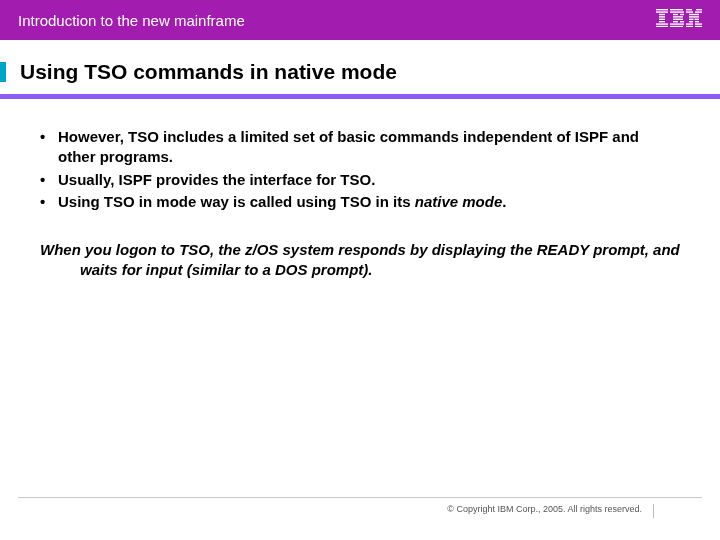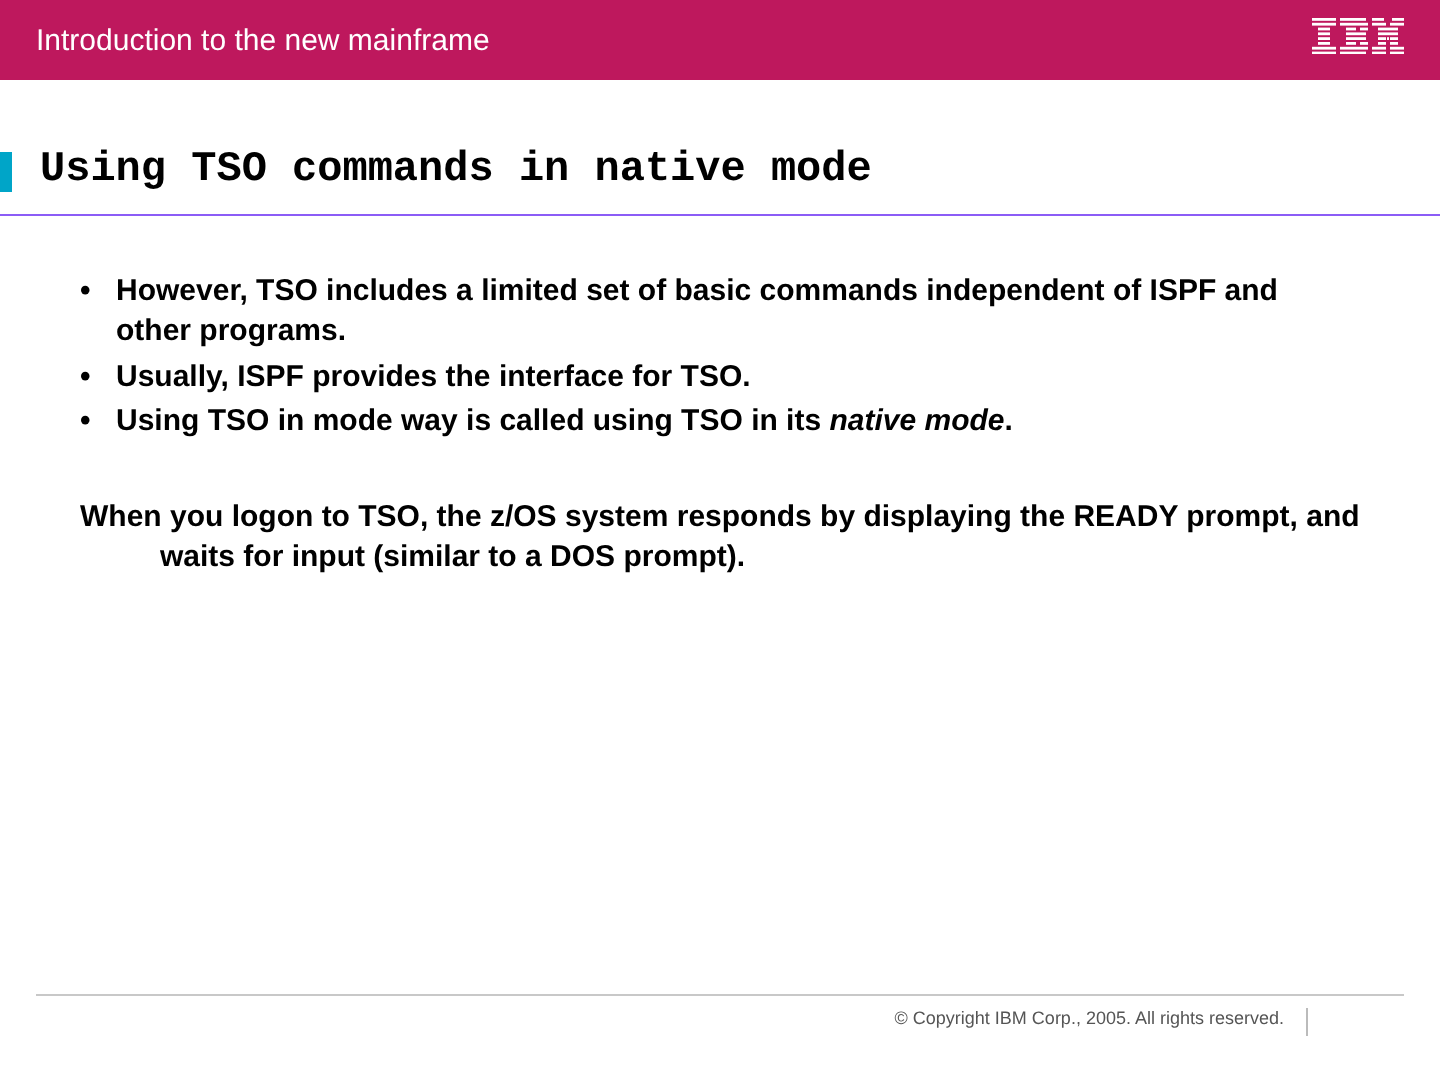--- a/index.html
+++ b/index.html
@@ -13,7 +13,7 @@
   }
   .header {
     height: 40px;
-    background: #be185d;
+    background: #a21caf;
     display: flex;
     align-items: center;
     justify-content: space-between;

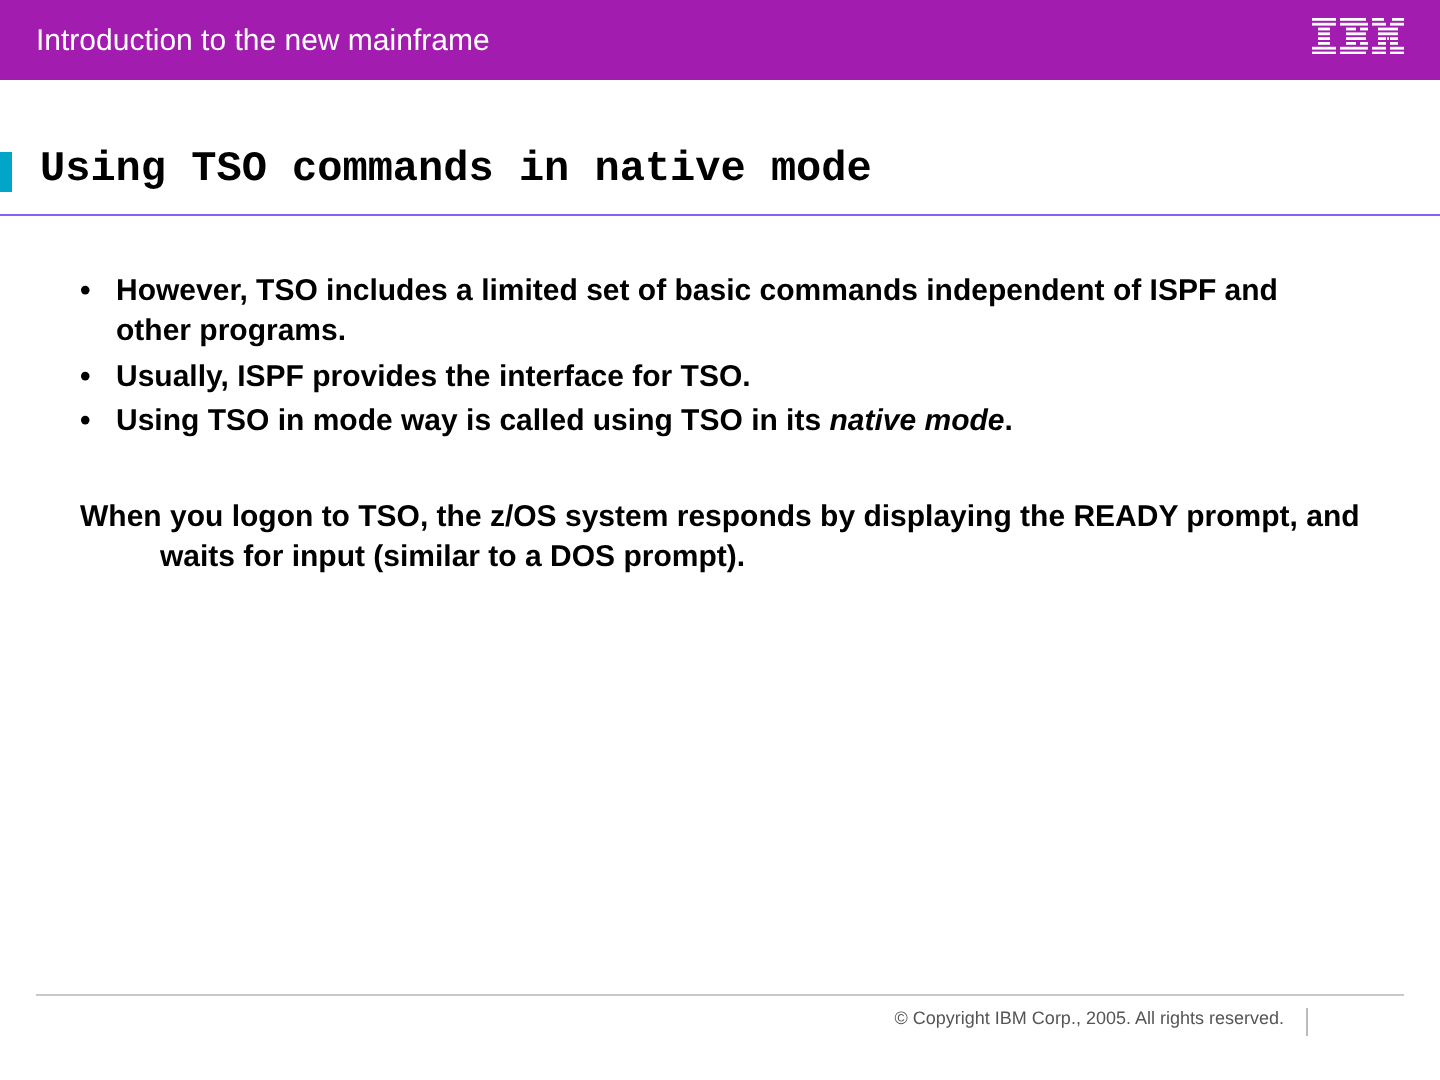--- a/index.html
+++ b/index.html
@@ -25,11 +25,10 @@
     font-weight: 400;
   }
   .title-area {
-    margin-top: 34px;
+    margin-top: 20px;
     padding: 0 18px 10px 18px;
-    border-bottom: 1px solid #8b5cf6;
+    border-bottom: 5px solid #8b5cf6;
     position: relative;
-    font-family: Liberation Mono, monospace;
   }
   .title-area::before {
     content: "";

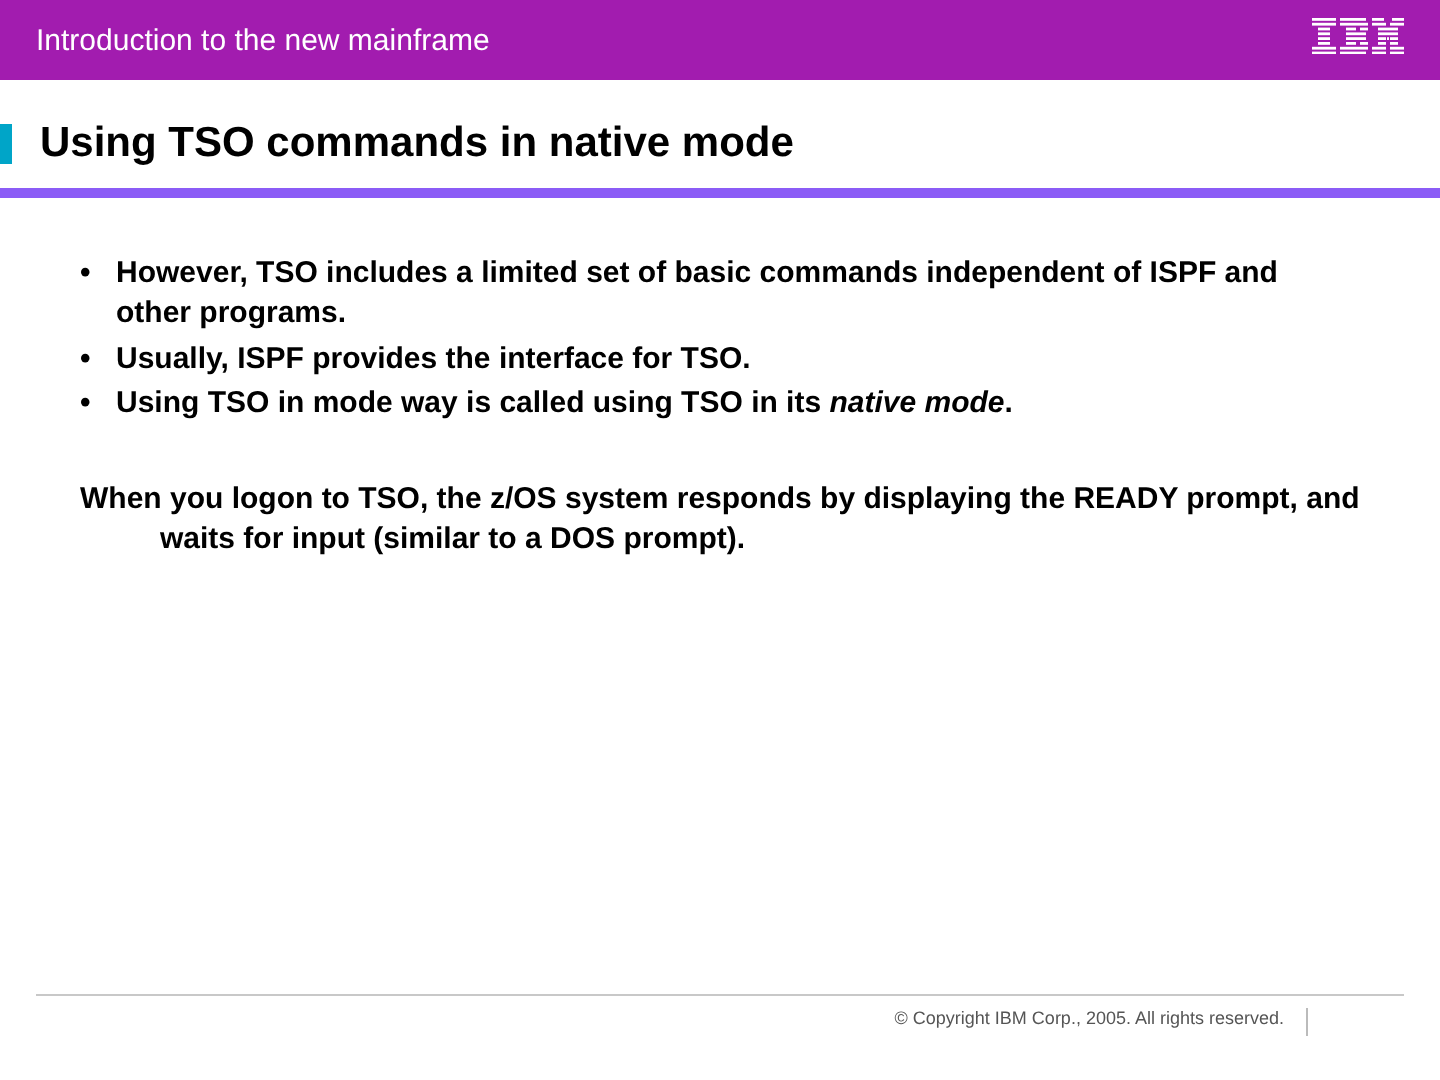--- a/index.html
+++ b/index.html
@@ -78,6 +78,7 @@
     padding-left: 0;
     text-indent: -40px;
     margin-left: 40px;
+    font-style: italic;
   }
   .footer {
     position: absolute;

